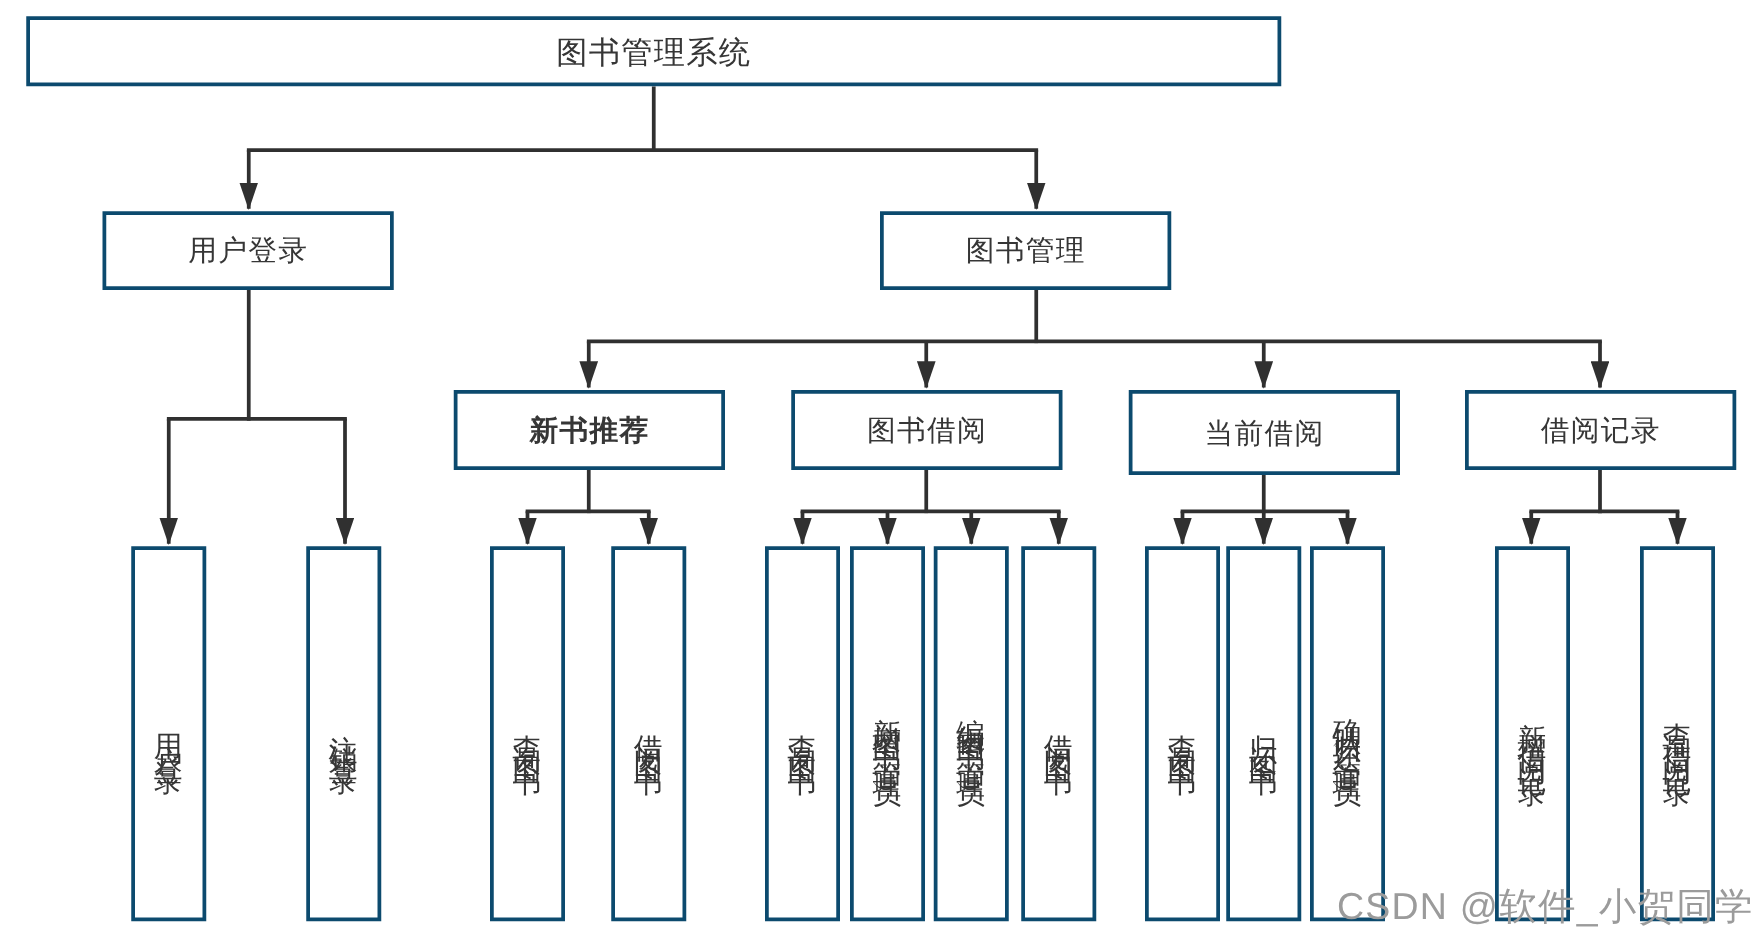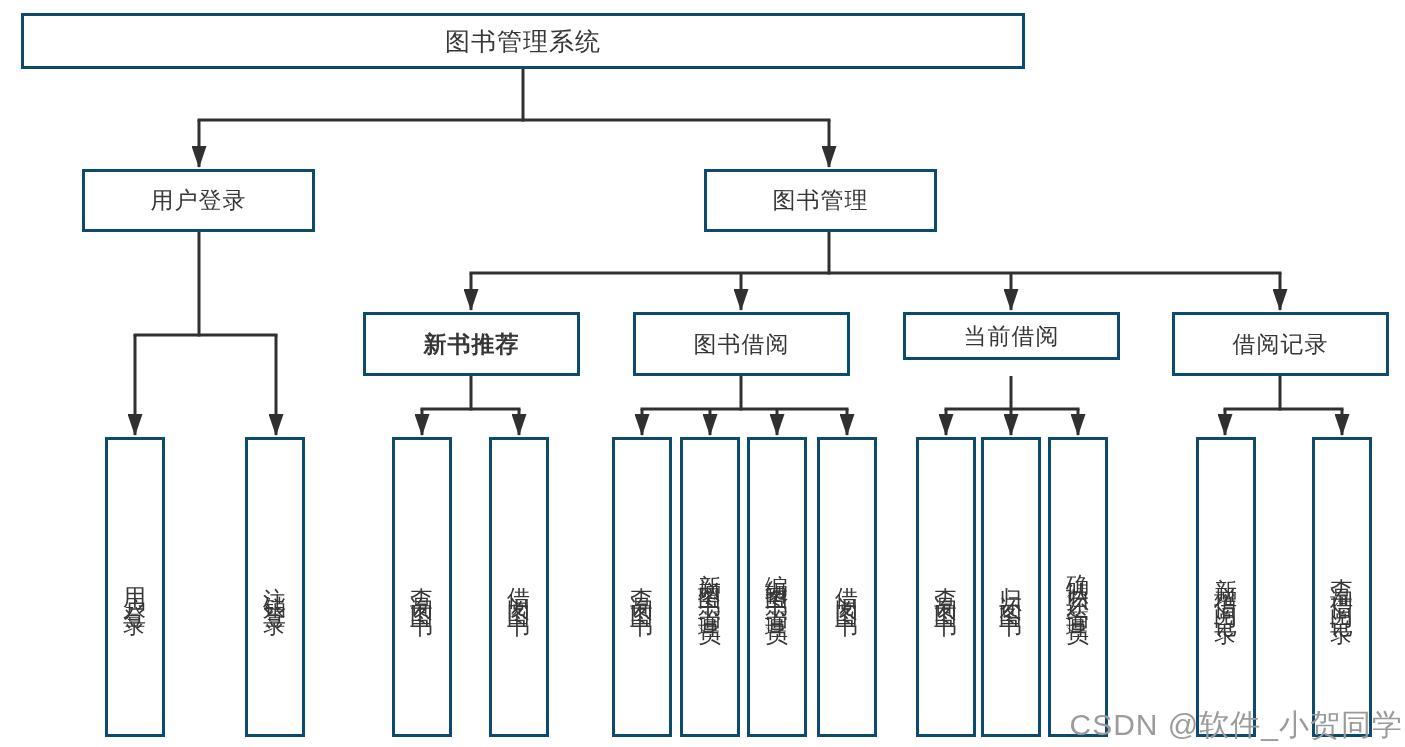--- a/index.html
+++ b/index.html
@@ -123,7 +123,7 @@
 
   <div class="node h" style="left:363px; top:312px; width:217px; height:64px;font-weight:bold;">新书推荐</div>
   <div class="node h" style="left:633px; top:312px; width:217px; height:64px;">图书借阅</div>
-  <div class="node h" style="left:903px; top:312px; width:217px; height:48px;">当前借阅</div>
+  <div class="node h" style="left:903px; top:312px; width:217px; height:68px;">当前借阅</div>
   <div class="node h" style="left:1172px; top:312px; width:217px; height:64px;">借阅记录</div>
 
   <div class="node v" style="left:105px;">用户登录</div>

